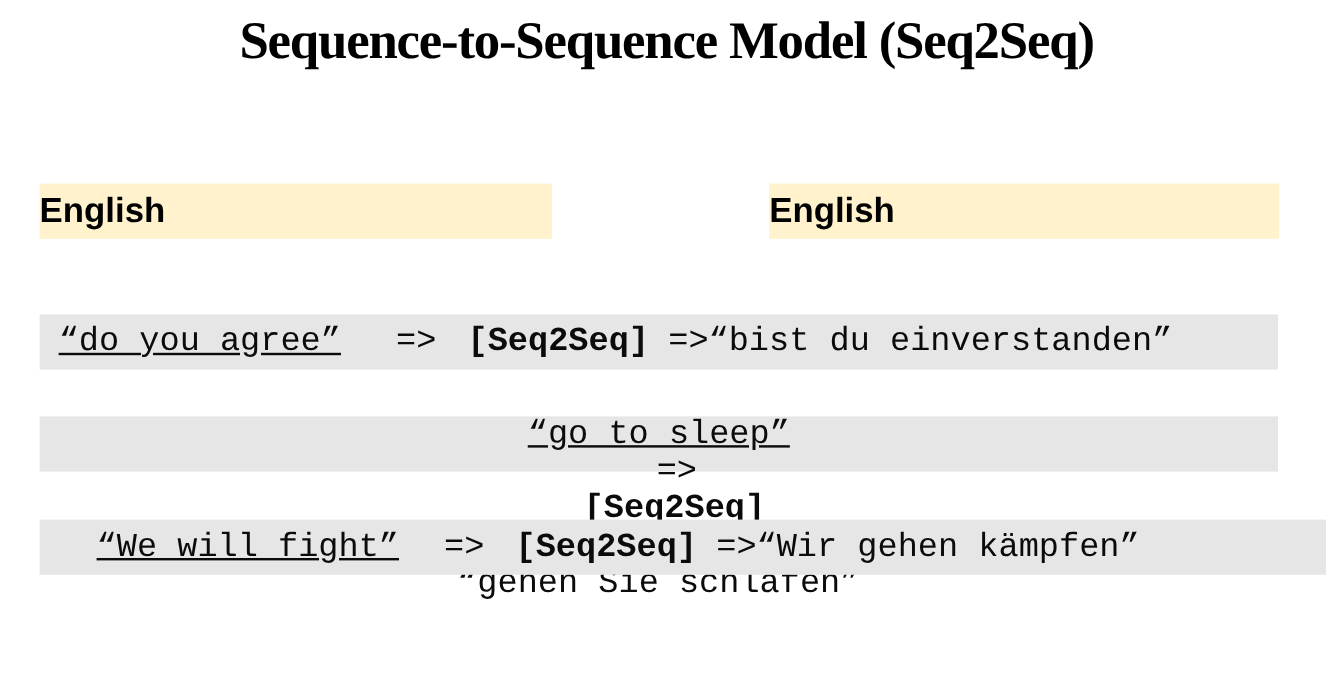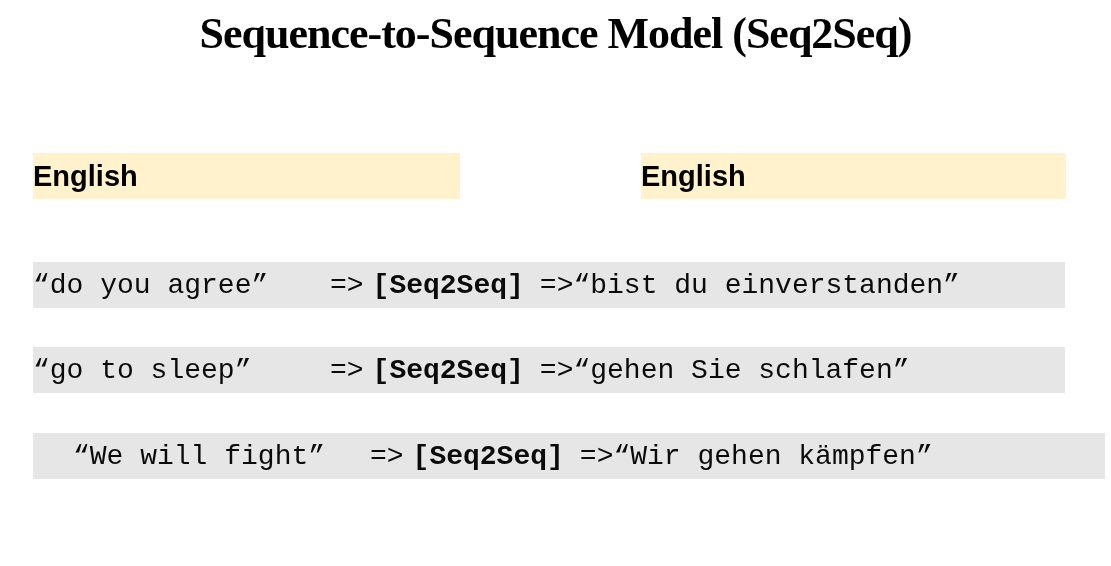--- a/index.html
+++ b/index.html
@@ -62,8 +62,9 @@
   .cell-en {
     display: inline-block;
     width: 267px;
-    text-align: left;
+    text-align: center;
     flex: 0 0 auto;
+    text-decoration: underline;
   }
   .arrow1 { margin-left: 30px; flex: 0 0 auto; }
   .model  { margin-left: 9px; font-weight: bold; flex: 0 0 auto; }

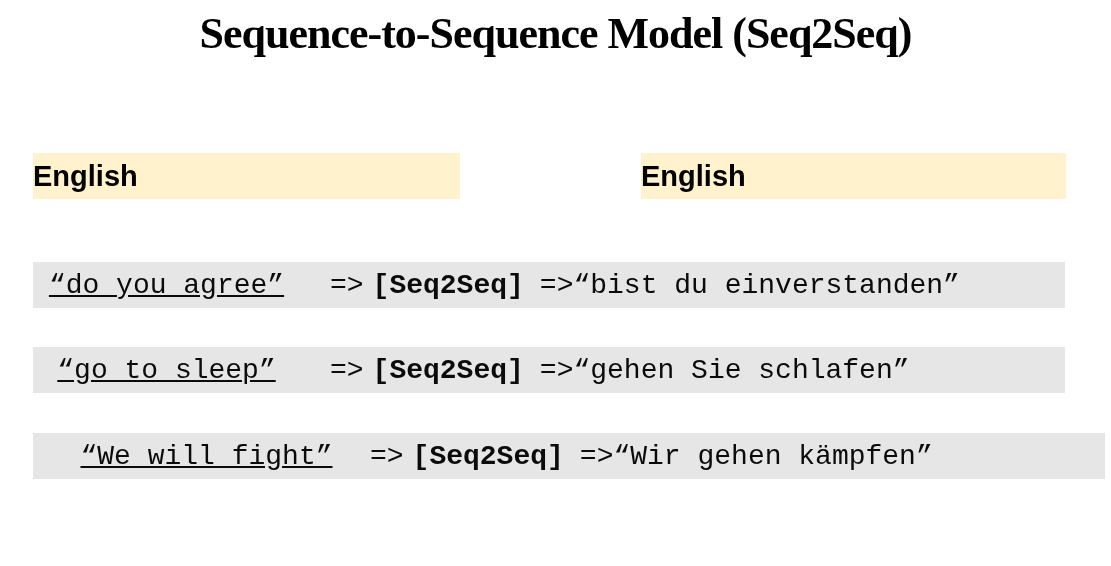--- a/index.html
+++ b/index.html
@@ -67,7 +67,7 @@
     text-decoration: underline;
   }
   .arrow1 { margin-left: 30px; flex: 0 0 auto; }
-  .model  { margin-left: 9px; font-weight: bold; flex: 0 0 auto; }
+  .model  { margin-left: 26px; font-weight: bold; flex: 0 0 auto; }
   .arrow2 { margin-left: 16px; flex: 0 0 auto; }
   .cell-de { text-align: left; flex: 0 0 auto; }
 </style>

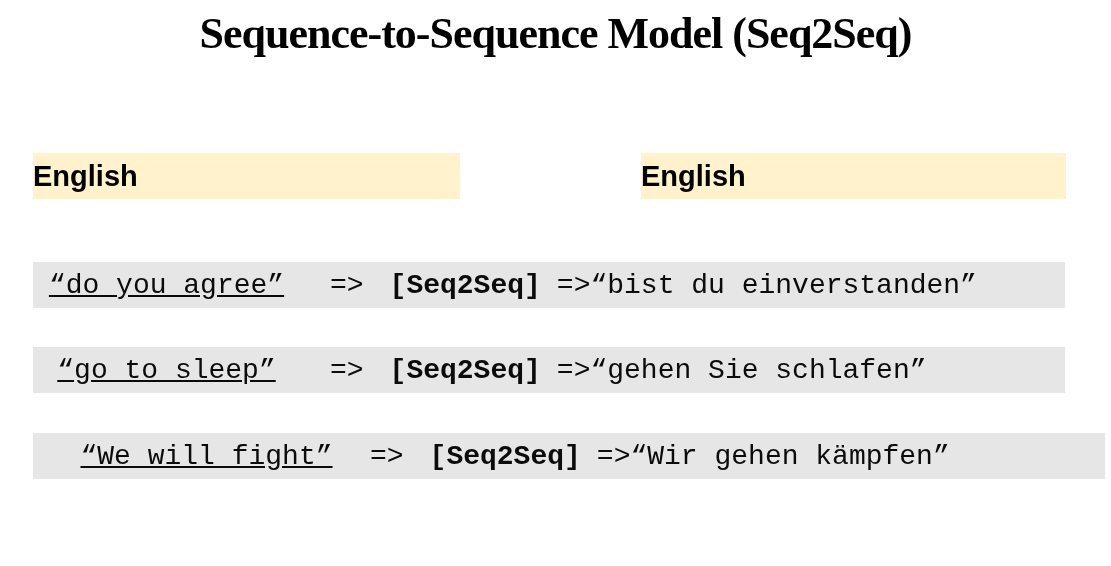--- a/index.html
+++ b/index.html
@@ -57,7 +57,7 @@
     white-space: pre;
   }
   .row.r1 { top: 262px; }
-  .row.r2 { top: 347px; }
+  .row.r2 { top: 347px; flex-direction: column; }
   .row.r3 { top: 433px; padding-left: 40px; }
   .cell-en {
     display: inline-block;

